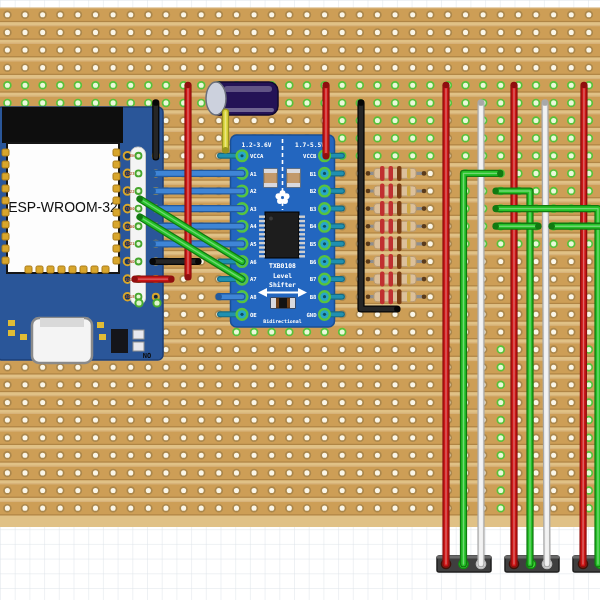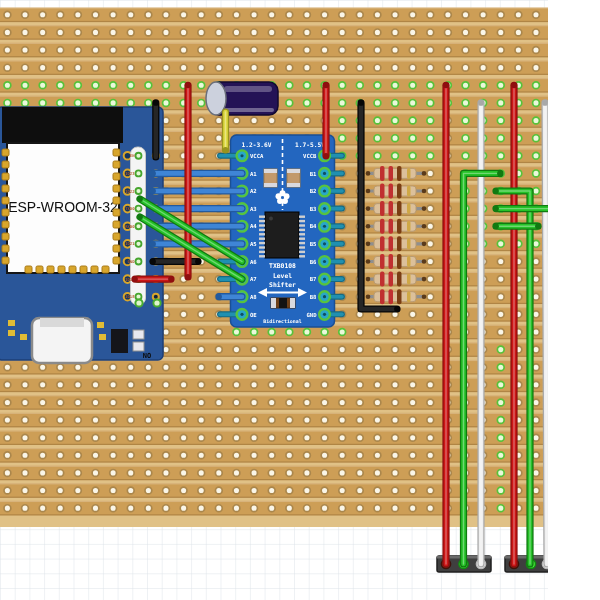--- a/index.html
+++ b/index.html
@@ -3,7 +3,7 @@
 <meta charset="utf-8">
 <style>
   html,body{margin:0;padding:0;background:#fff;}
-  .stage{position:relative;width:548px;height:600px;overflow:hidden;
+  .stage{position:relative;width:600px;height:600px;overflow:hidden;
          font-family:"Liberation Sans",sans-serif;}
   svg{display:block}
   text{user-select:none}

